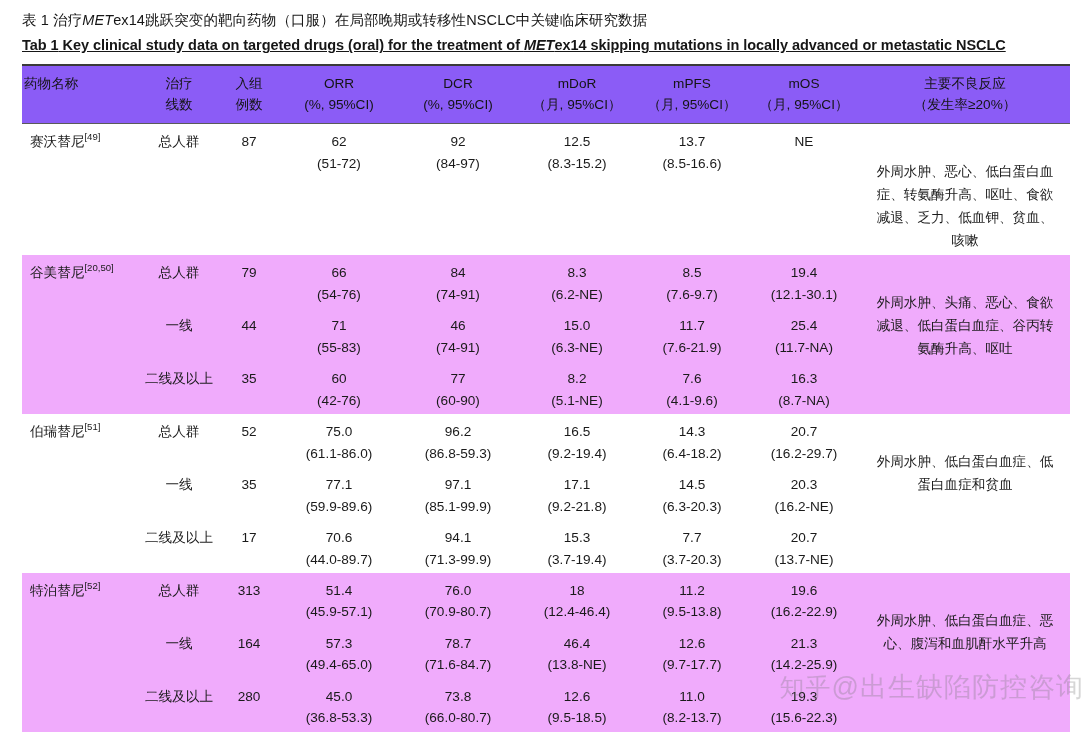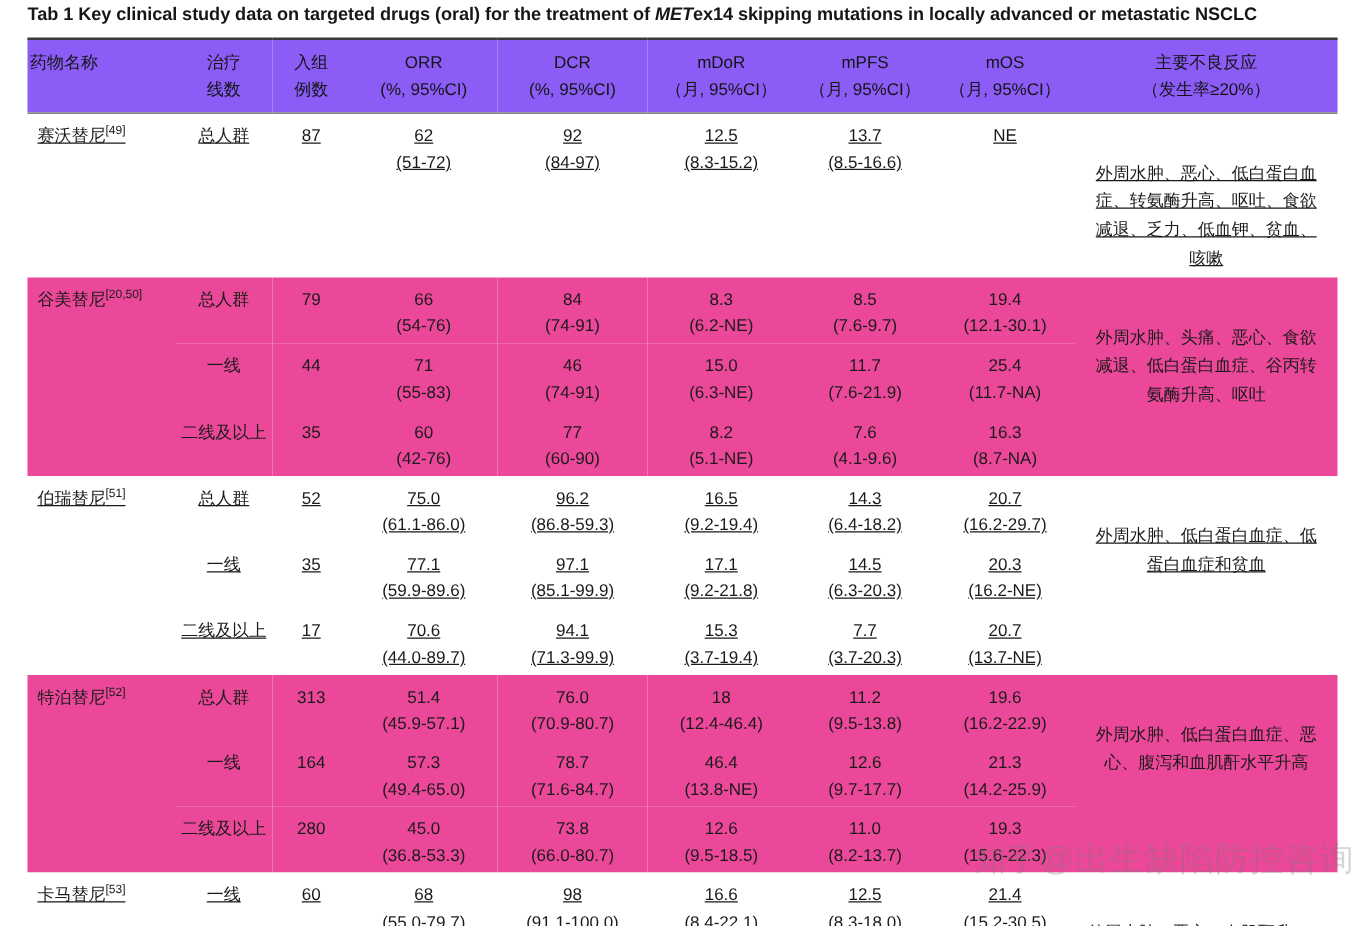--- a/index.html
+++ b/index.html
@@ -140,6 +140,9 @@
 
 <div class="page">
 
+  <div class="caption-zh">
+    <span>表 1</span><span>  治疗</span><em>MET</em><span>ex14跳跃突变的靶向药物（口服）在局部晚期或转移性NSCLC中关键临床研究数据</span>
+  </div>
   <div class="caption-en">
     <span>Tab 1</span><span>  Key clinical study data on targeted drugs (oral) for the treatment of </span><em>MET</em><span>ex14 skipping mutations in locally advanced or metastatic NSCLC</span>
   </div>

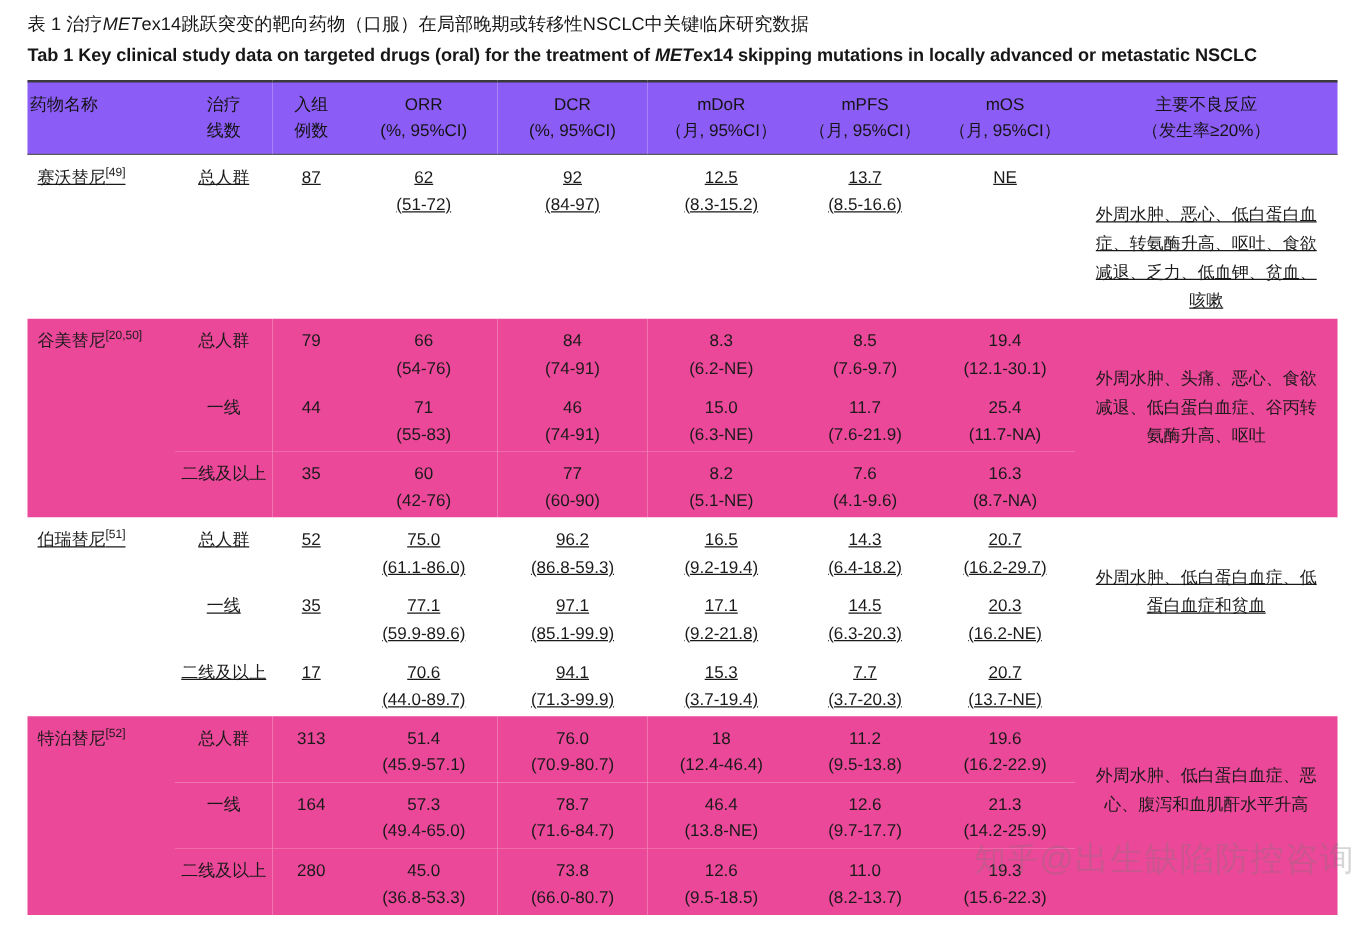--- a/index.html
+++ b/index.html
@@ -39,6 +39,7 @@
     padding: 1px 0 7px 0;
     letter-spacing: -0.05px;
     color: #161616;
+    text-decoration: underline;
   }
   .caption-zh em, .caption-en em { font-style: italic; }
 

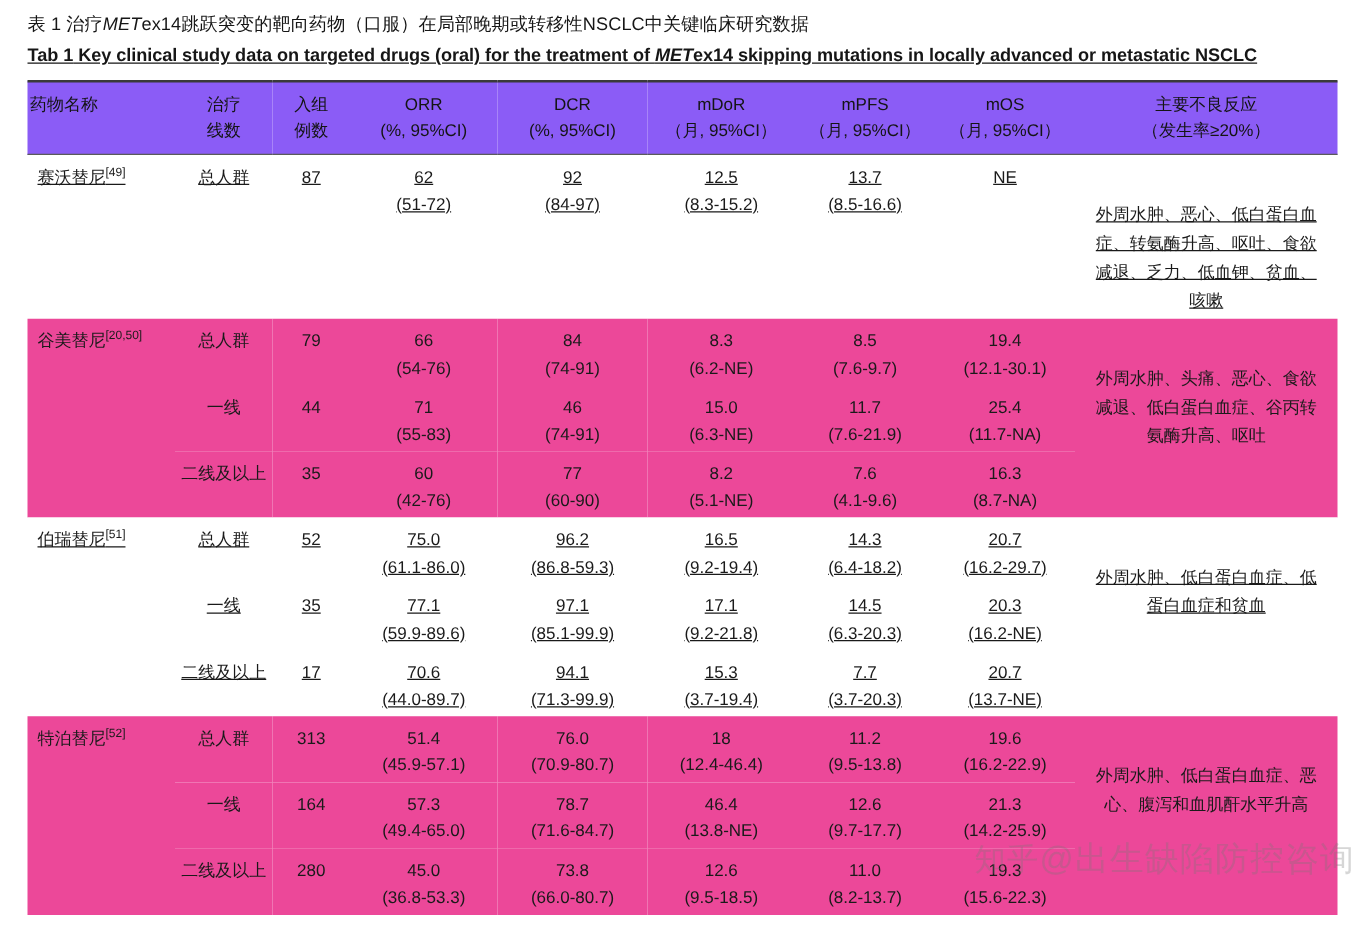--- a/index.html
+++ b/index.html
@@ -87,7 +87,7 @@
   }
 
   tbody tr.band-gray td { background: #ec4899; }
-  tbody tr.band-white td { background: #ffffff; text-decoration: underline; }
+  tbody tr.band-white td { background: #ffffff; }
 
   .cellpad { padding: 7px 3px 3px 3px; }
 

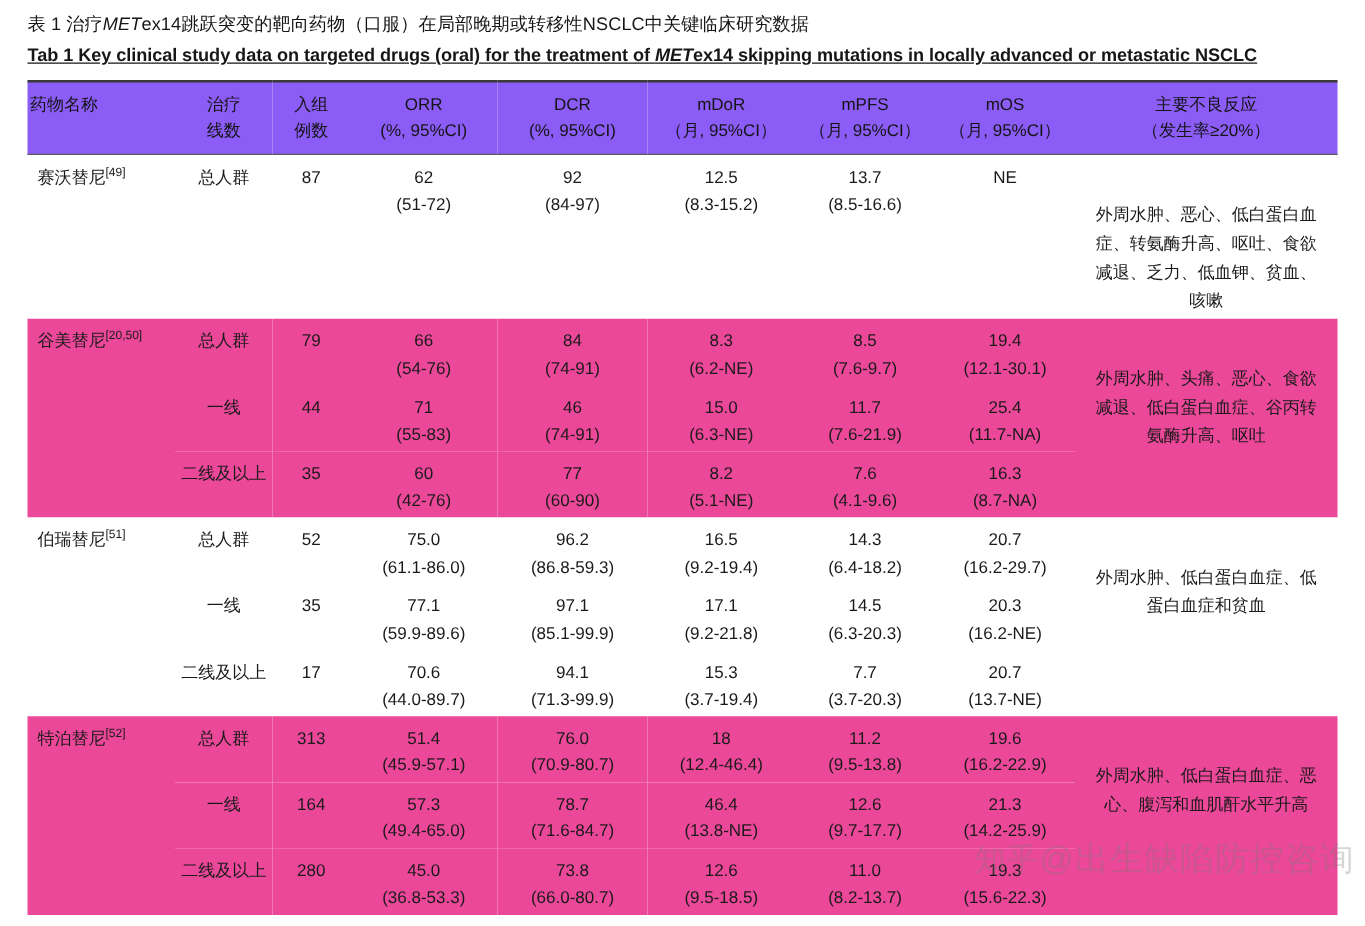--- a/index.html
+++ b/index.html
@@ -86,7 +86,7 @@
     line-height: 1.0;
   }
 
-  tbody tr.band-gray td { background: #ec4899; }
+  tbody tr.band-gray td { background: #f0abfc; }
   tbody tr.band-white td { background: #ffffff; }
 
   .cellpad { padding: 7px 3px 3px 3px; }

